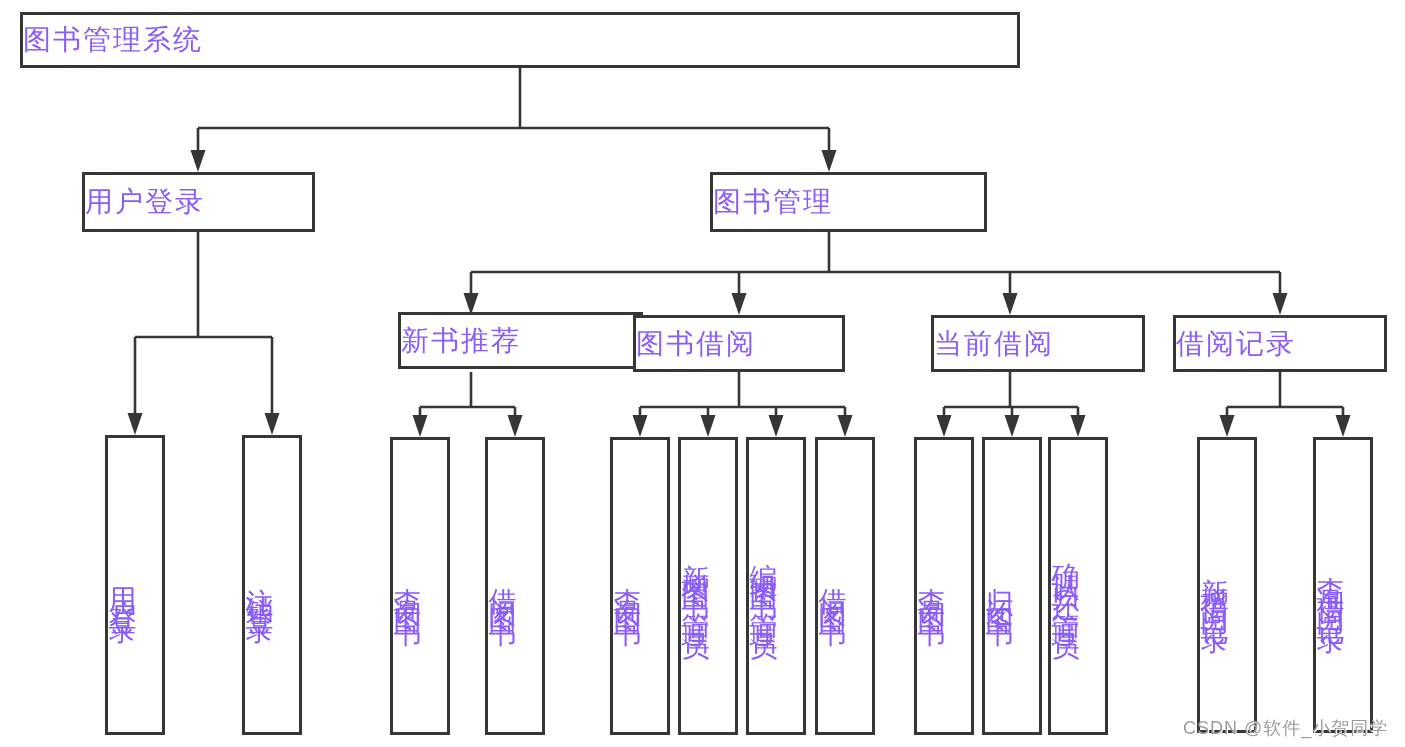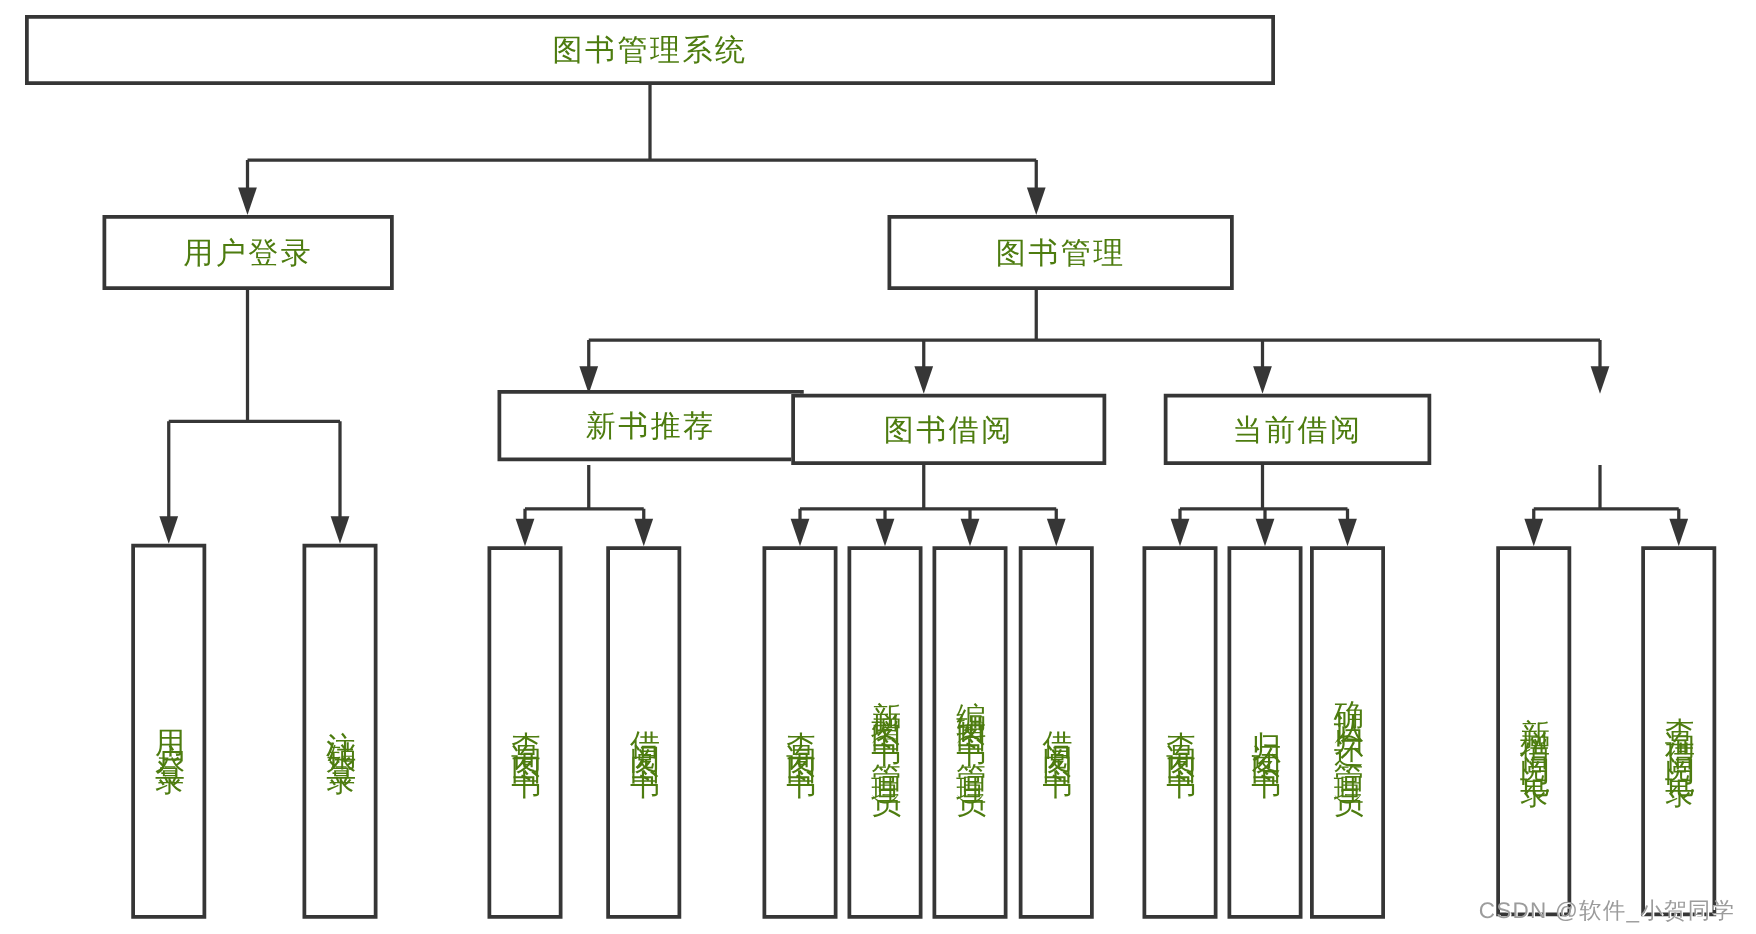--- a/index.html
+++ b/index.html
@@ -27,12 +27,11 @@
     box-sizing: border-box;
     border: 3px solid #363636;
     background: #ffffff;
-    color: #4d7c0f;
+    color: #8b5cf6;
     display: flex;
     align-items: center;
-    justify-content: center;
     z-index: 2;
-    font-size: 24px;
+    font-size: 28px;
     letter-spacing: 2px;
     white-space: nowrap;
   }

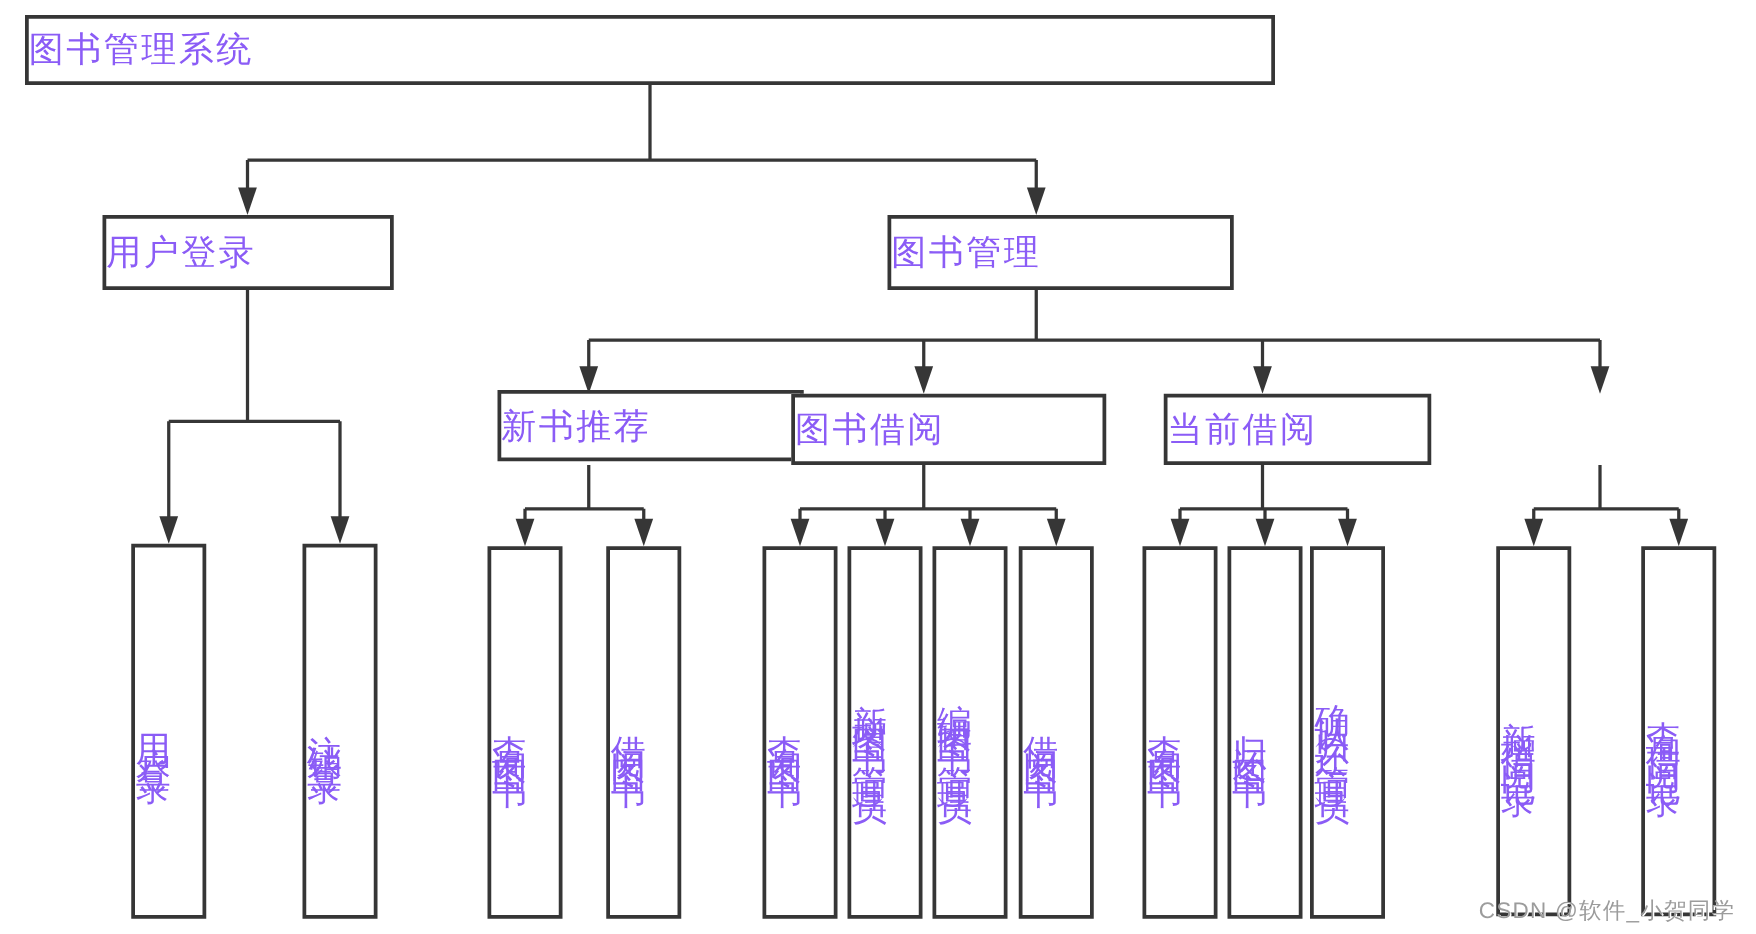--- a/index.html
+++ b/index.html
@@ -119,7 +119,7 @@
   <div class="node" style="left:363px; top:312px; width:245px; height:57px;margin-left:35px;">
     <span class="label">新书推荐</span>
   </div>
-  <div class="node" style="left:633px; top:315px; width:252px; height:57px;">
+  <div class="node" style="left:633px; top:315px; width:212px; height:57px;">
     <span class="label">图书借阅</span>
   </div>
   <div class="node" style="left:903px; top:315px; width:214px; height:57px;margin-left:28px;">

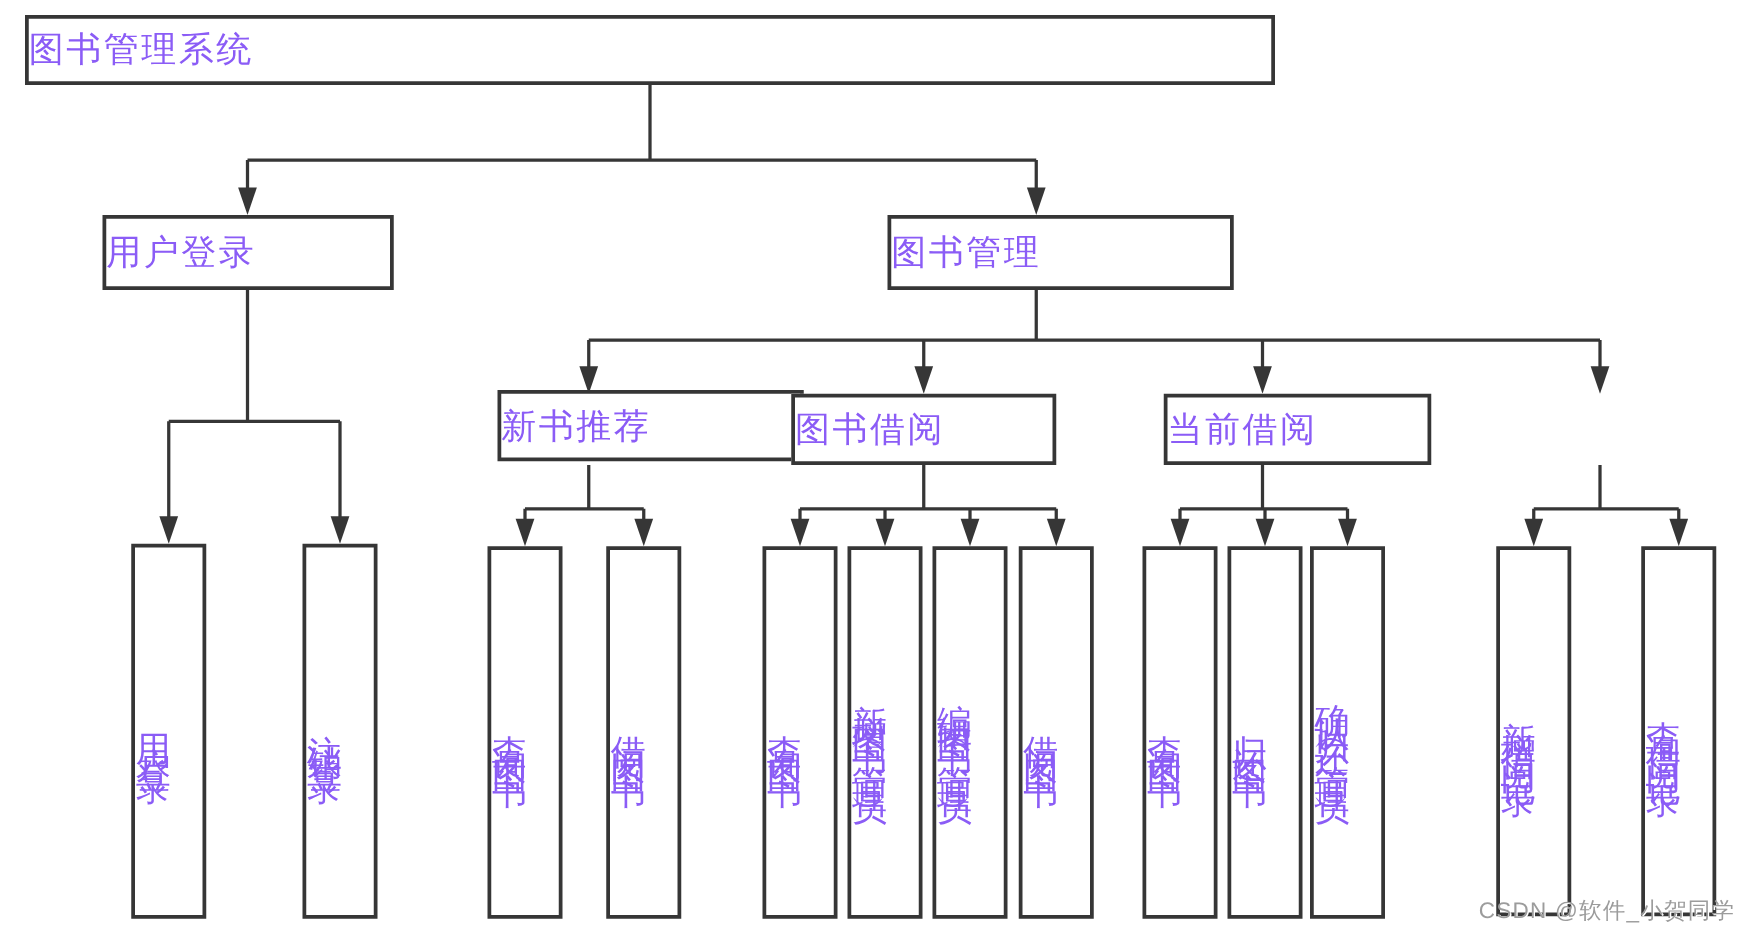--- a/index.html
+++ b/index.html
@@ -125,6 +125,9 @@
   <div class="node" style="left:903px; top:315px; width:214px; height:57px;margin-left:28px;">
     <span class="label">当前借阅</span>
   </div>
+  <div class="node" style="left:1173px; top:315px; width:214px; height:57px;">
+    <span class="label">借阅记录</span>
+  </div>
 
   <div class="node vertical" style="left:105px; top:435px; width:60px; height:300px;">
     <span class="label">用户登录</span>

